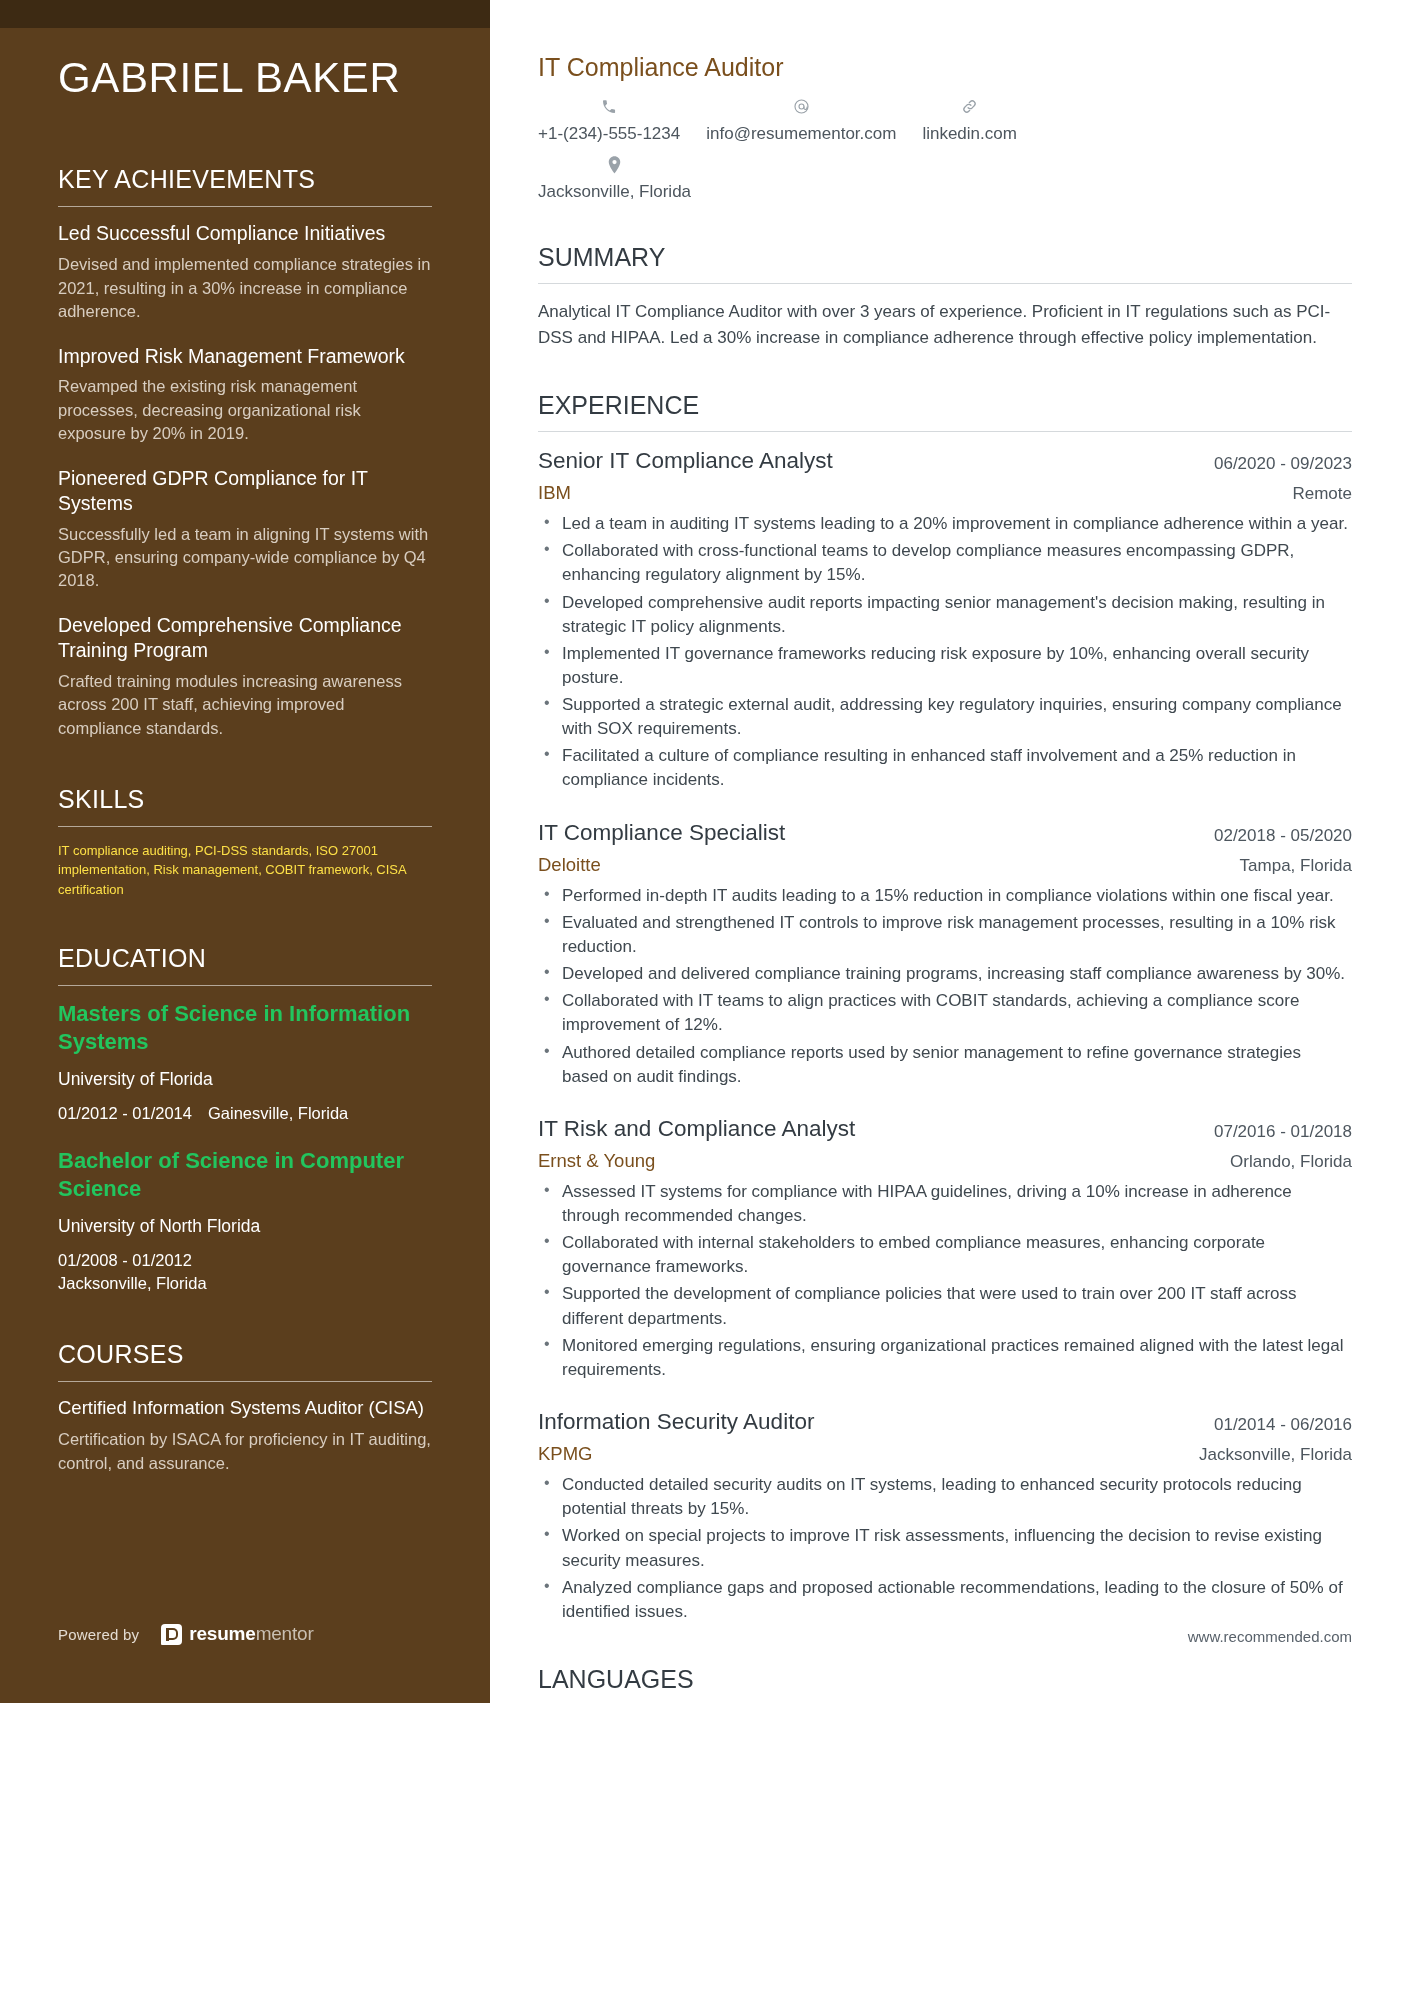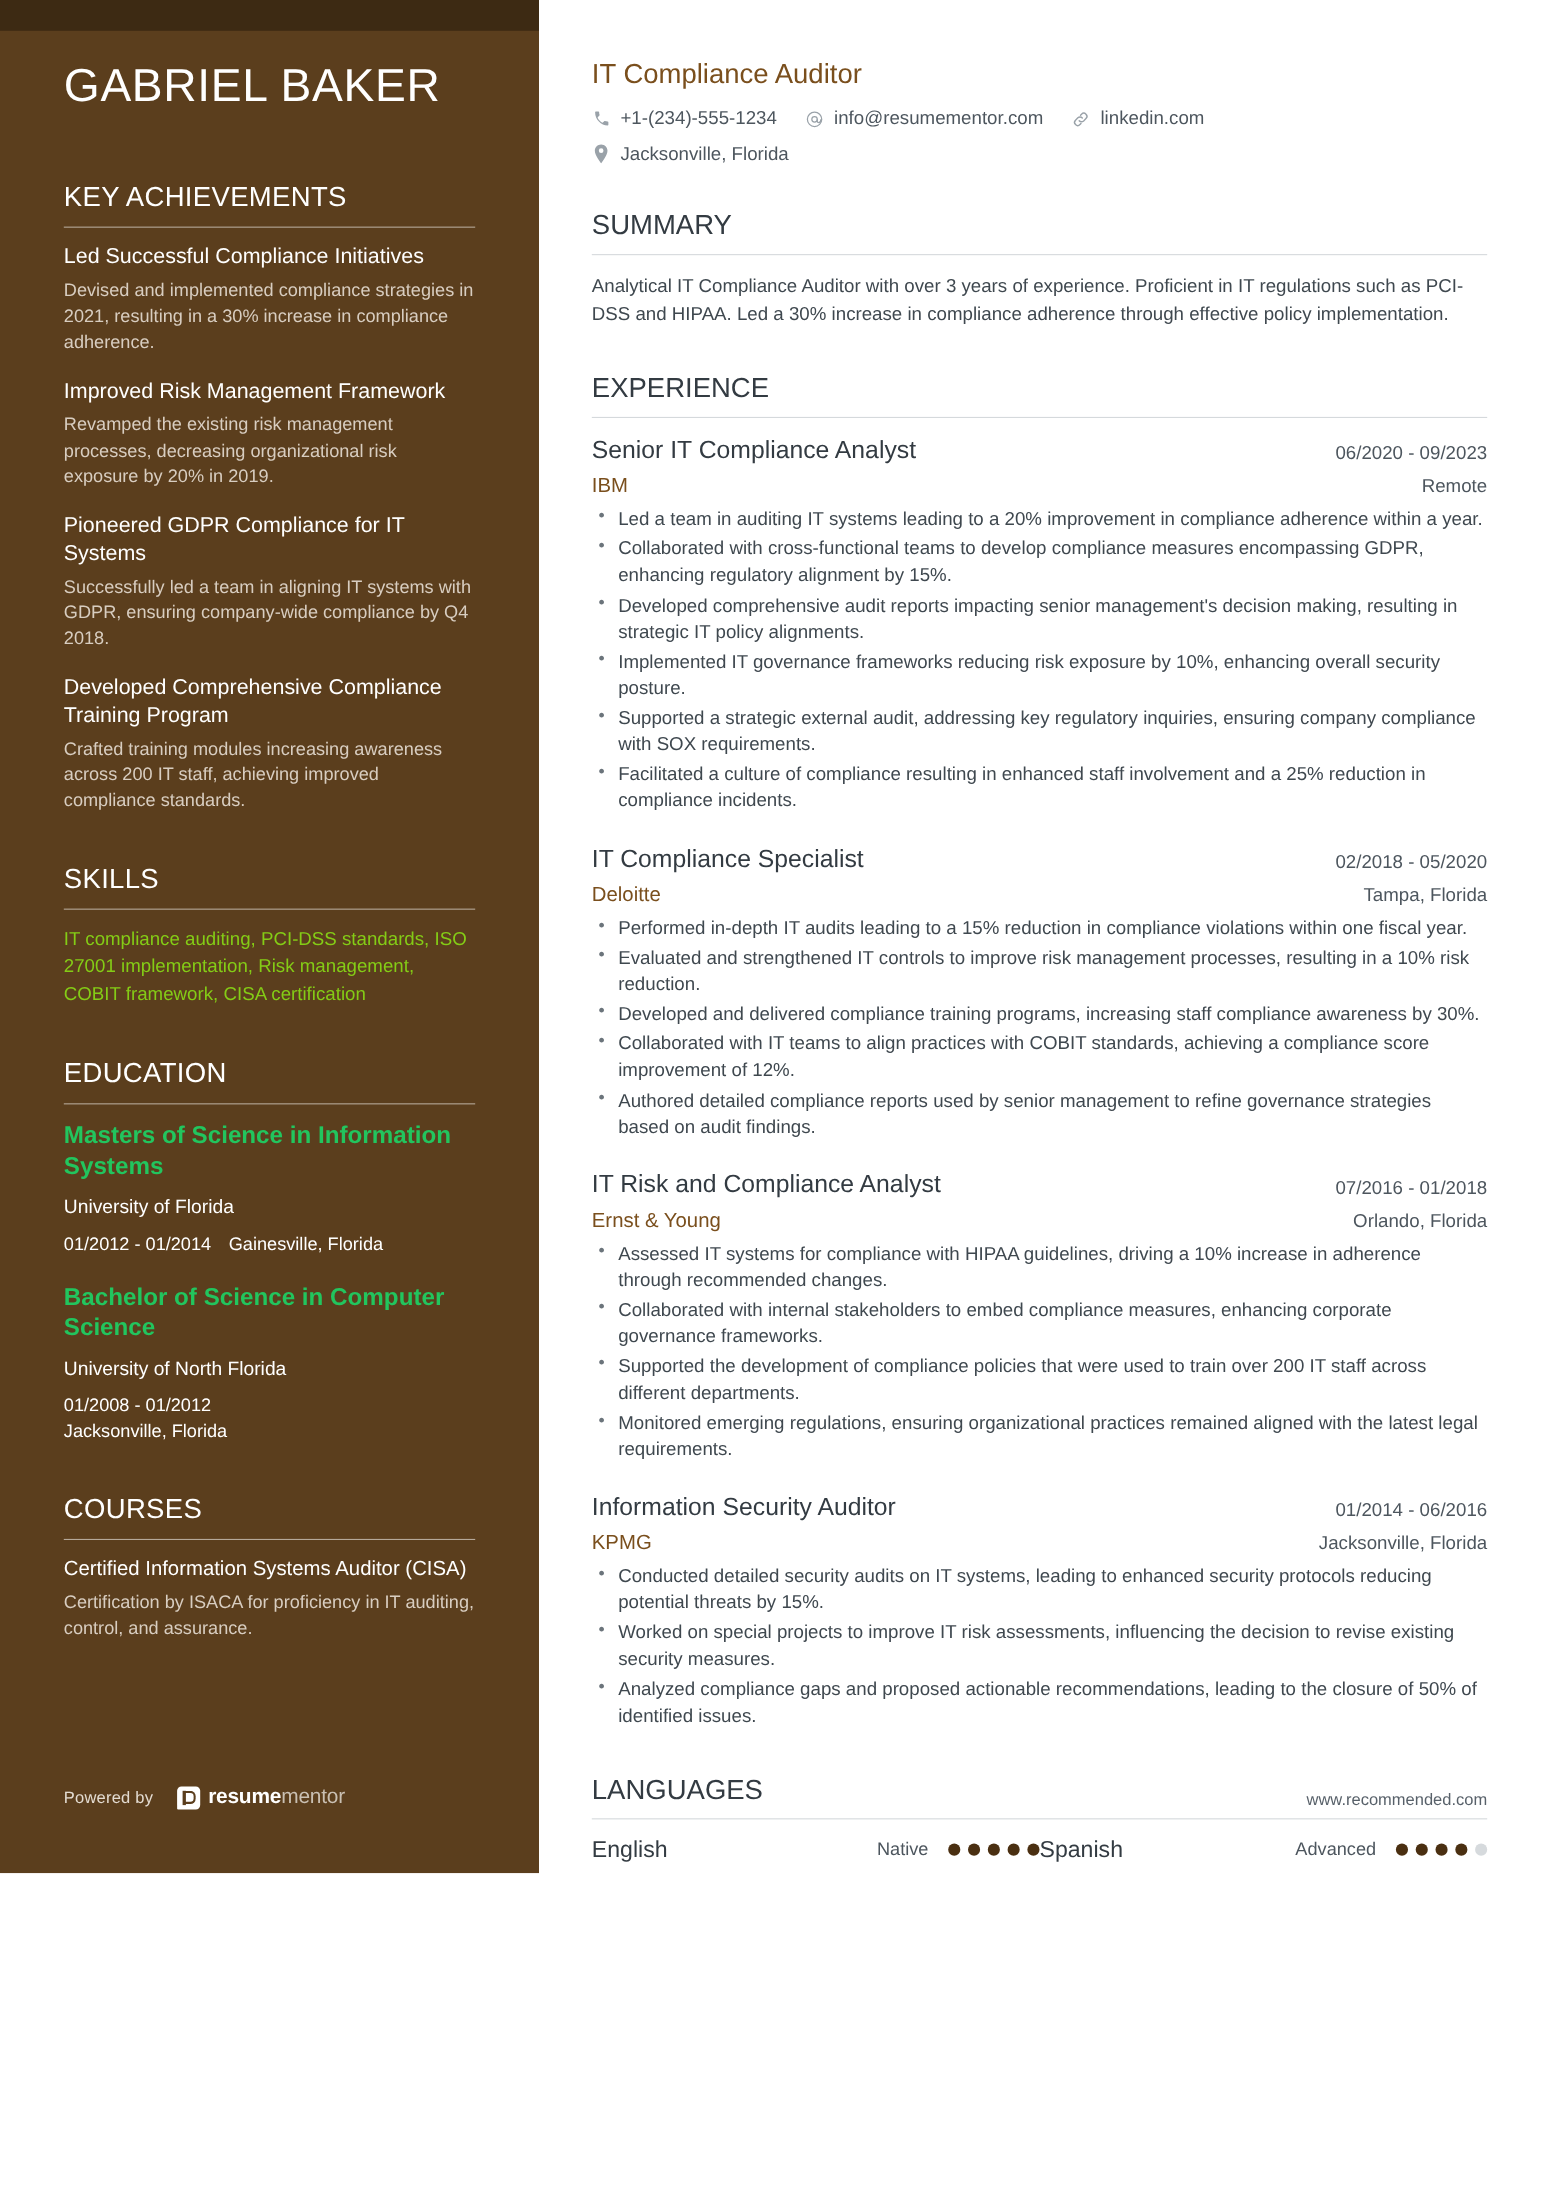--- a/index.html
+++ b/index.html
@@ -189,6 +189,7 @@
     align-items: center;
     gap: 9px;
     white-space: nowrap;
+    flex-direction: column;
   }
   .contact-item .ico {
     width: 17px; height: 17px;

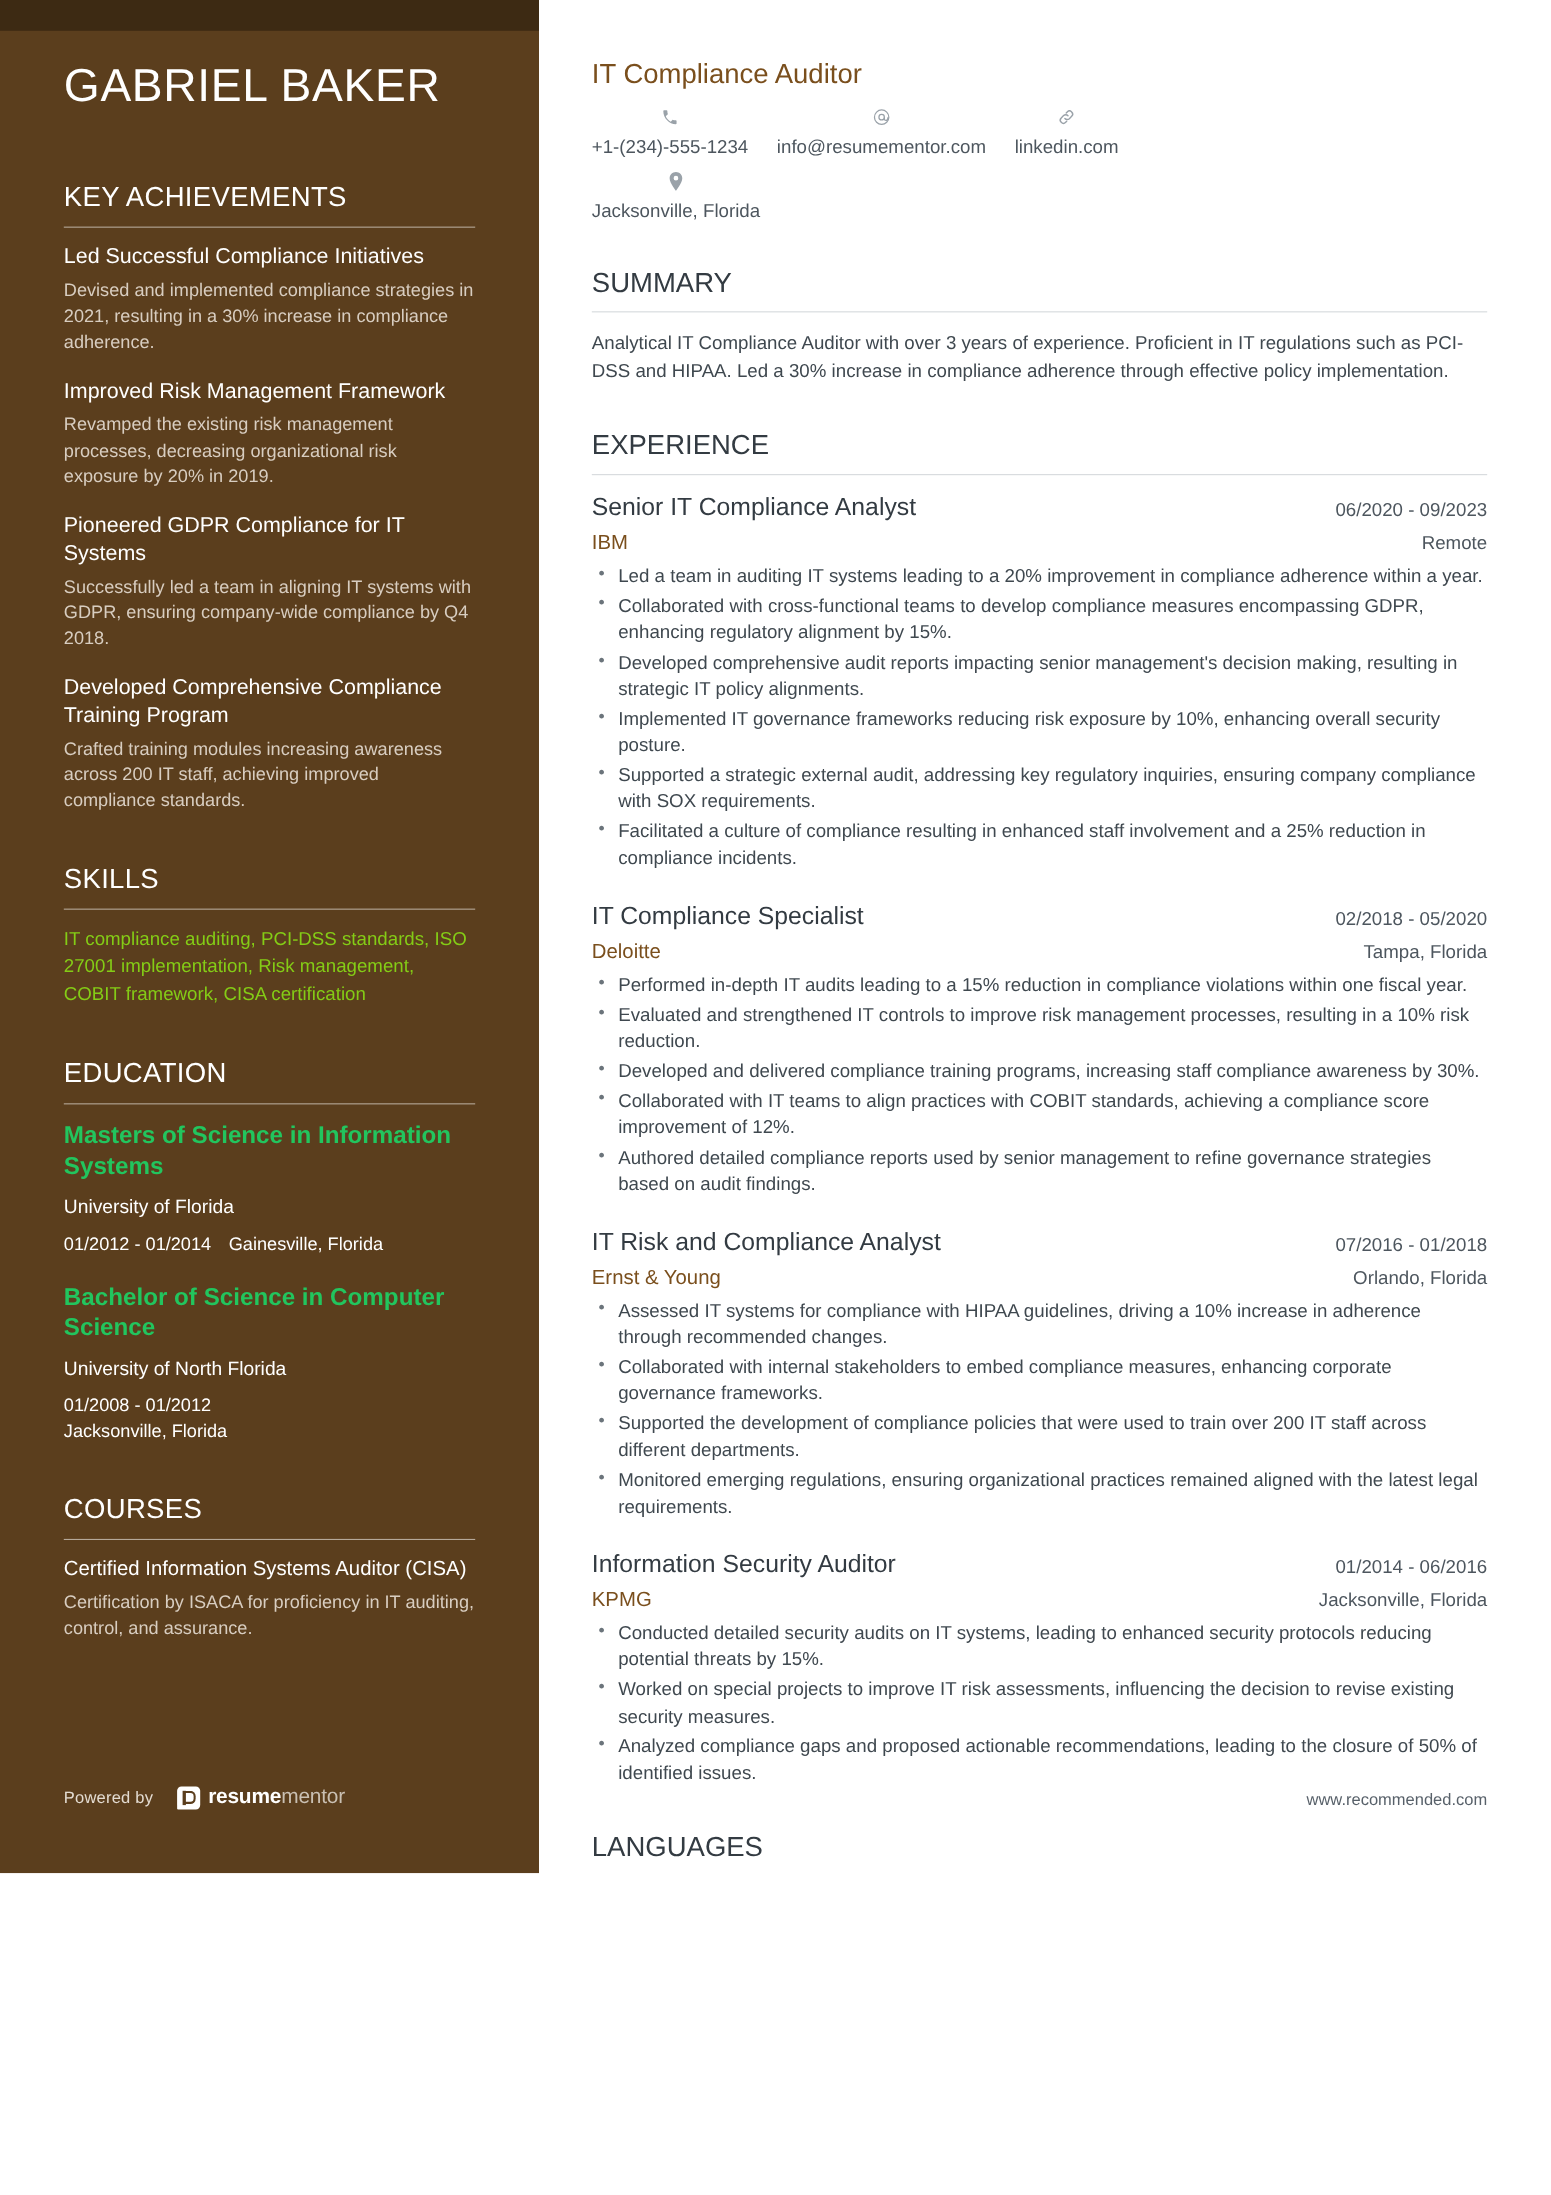--- a/index.html
+++ b/index.html
@@ -76,9 +76,9 @@
   }
 
   .skills-text {
-    font-size: 17px;
+    font-size: 13px;
     line-height: 1.48;
-    color: #84cc16;
+    color: #fde047;
   }
 
   .edu { margin-bottom: 22px; }

